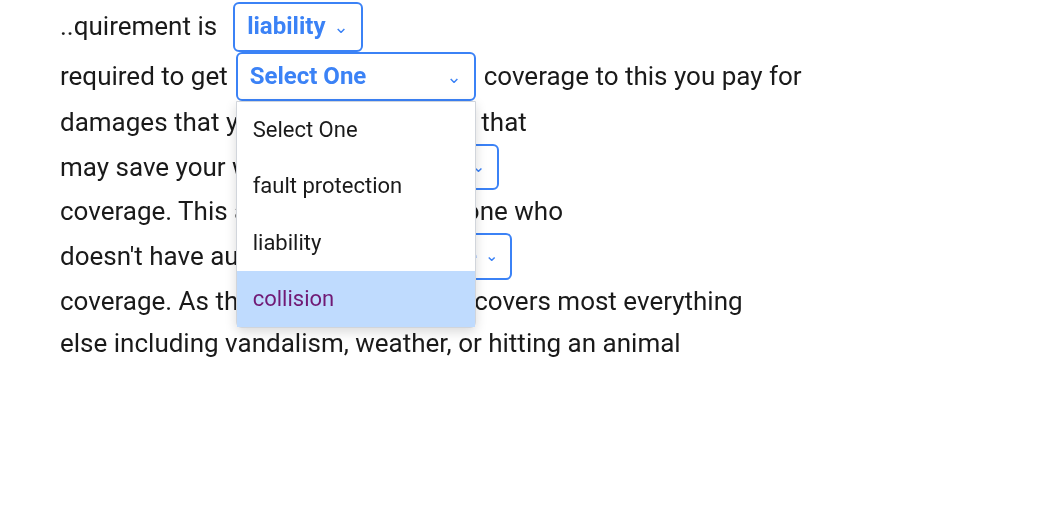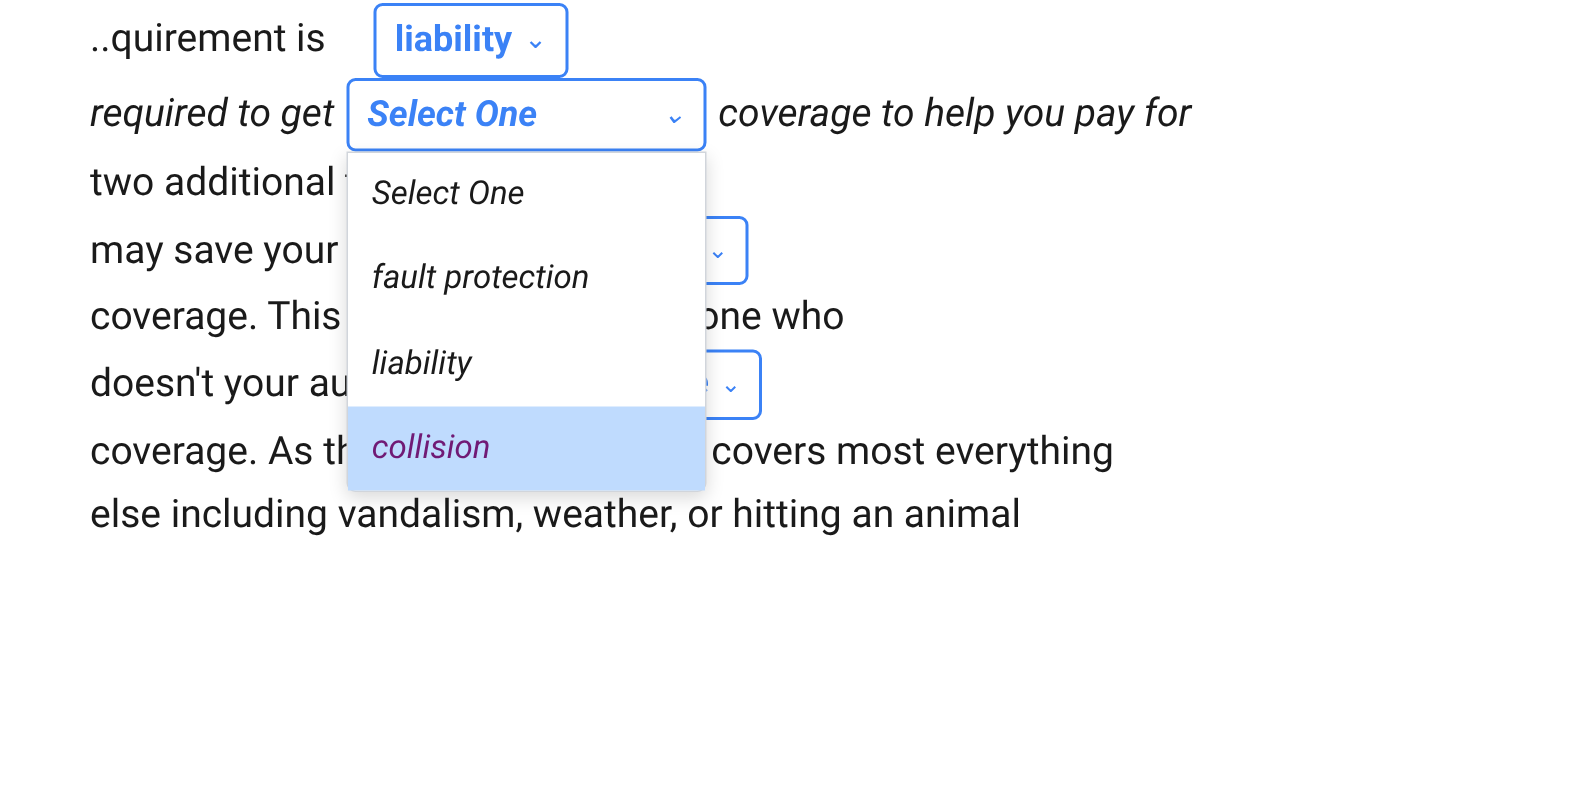--- a/index.html
+++ b/index.html
@@ -137,7 +137,7 @@
 <div class="text-block">
 
   <div class="row" style="padding-top: 2px;">
-    <span style="margin-right:24px;">..quirement is</span>
+    <span style="margin-right:8px;">..quirement is</span>
     <div class="inline-select-main">
       <span class="label">liability</span>
       <span class="chevron">⌄</span>

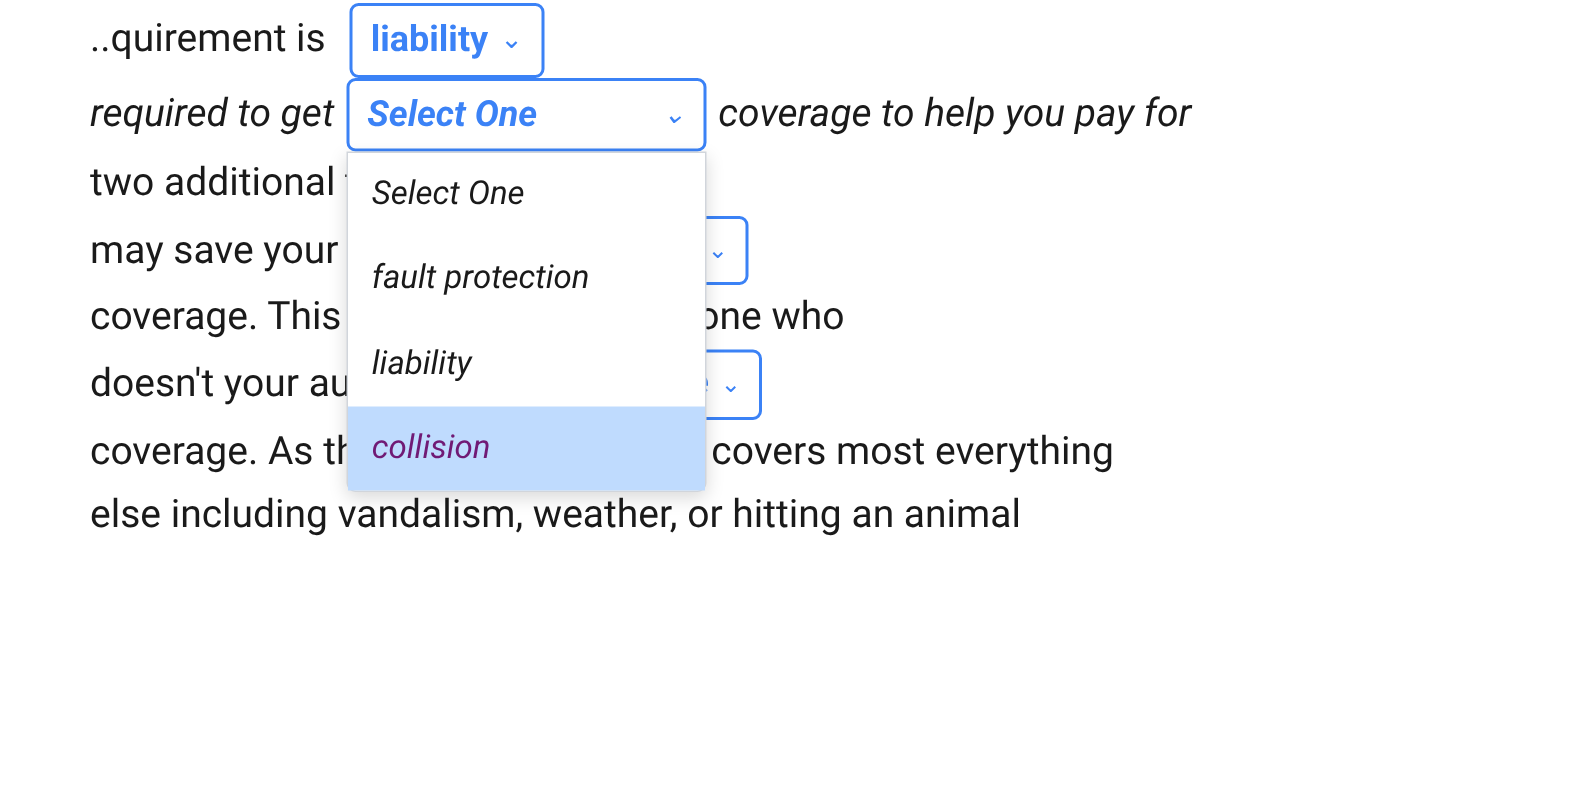--- a/index.html
+++ b/index.html
@@ -145,7 +145,7 @@
   </div>
 
 
-  <div class="row" style="position:relative;font-style:italic;">
+  <div class="row" style="position:relative;">
     <span style="margin-right:8px;">required to get</span>
 
     <div style="position:relative; display:inline-block;">

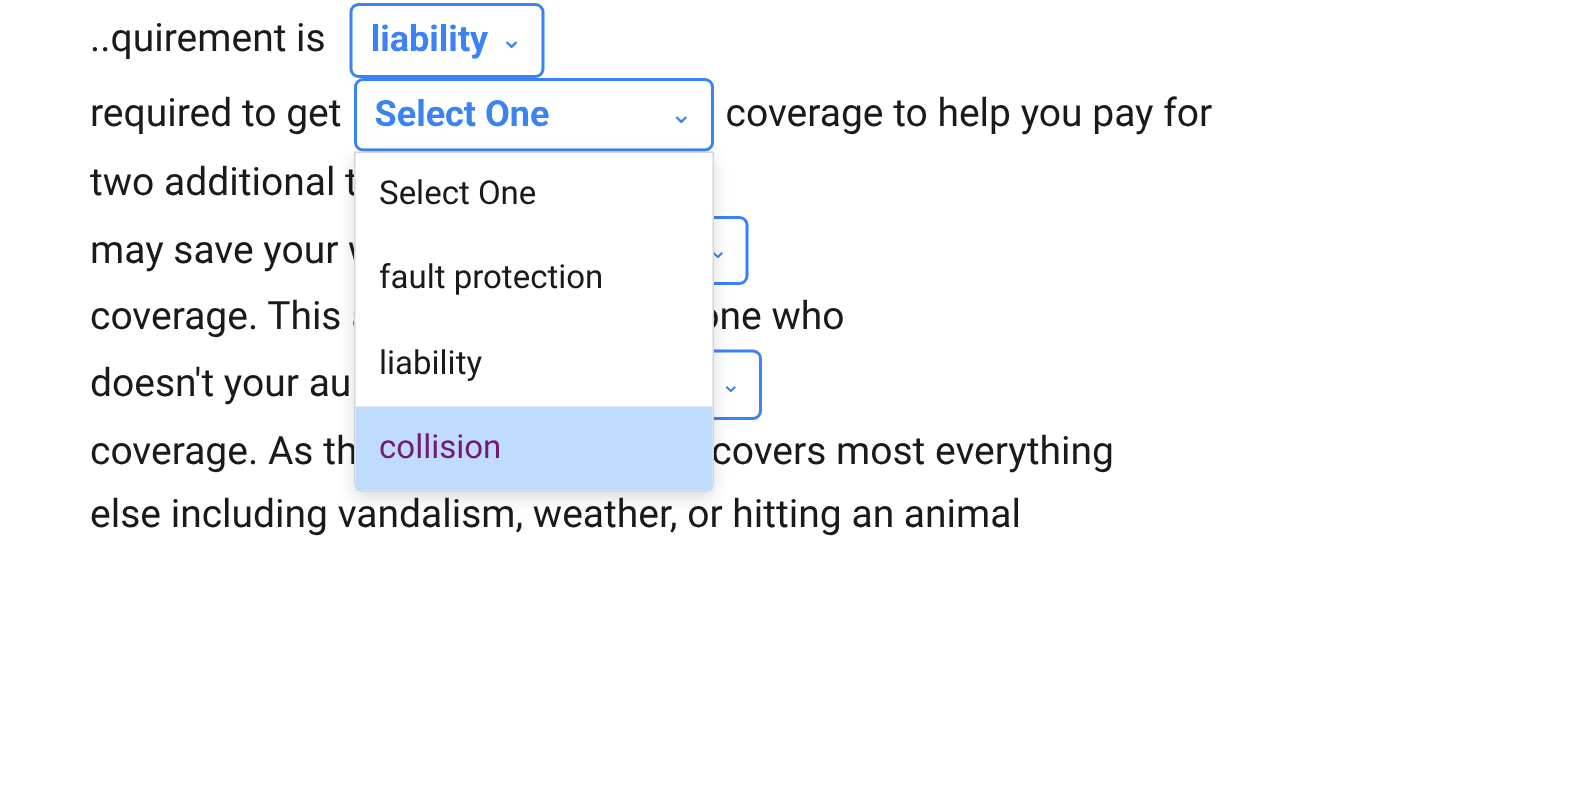--- a/index.html
+++ b/index.html
@@ -162,7 +162,7 @@
       </div>
     </div>
 
-    <span style="margin-left:8px;">coverage to help you pay for</span>
+    <span style="margin-left:8px;">coverage to this you pay for</span>
   </div>
 
   <div class="row">

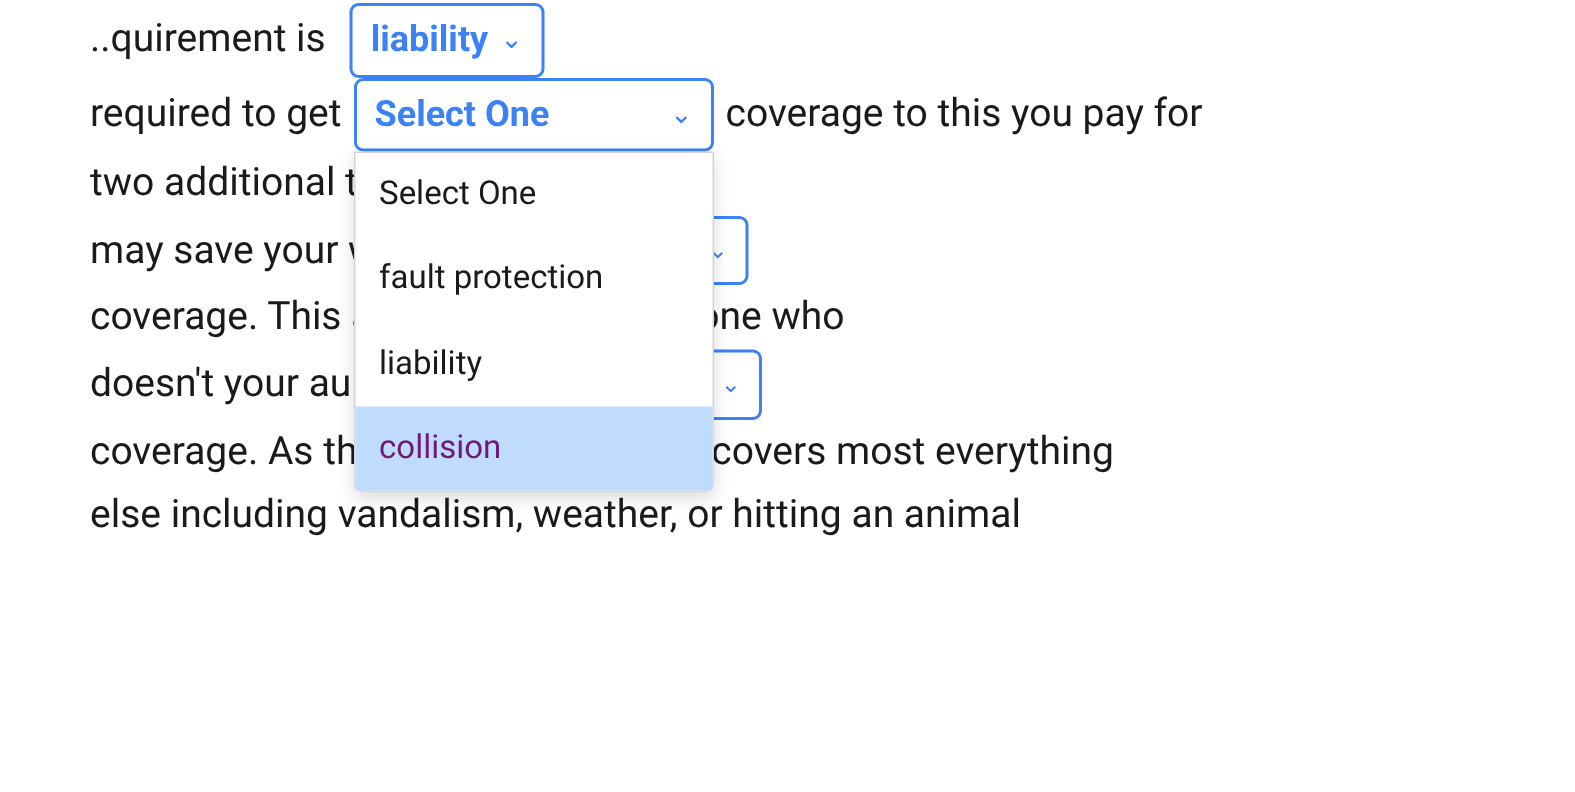--- a/index.html
+++ b/index.html
@@ -166,6 +166,7 @@
   </div>
 
   <div class="row">
+    <span style="margin-right:4px;">damages that y</span>
     <span>two additional types that</span>
   </div>
 

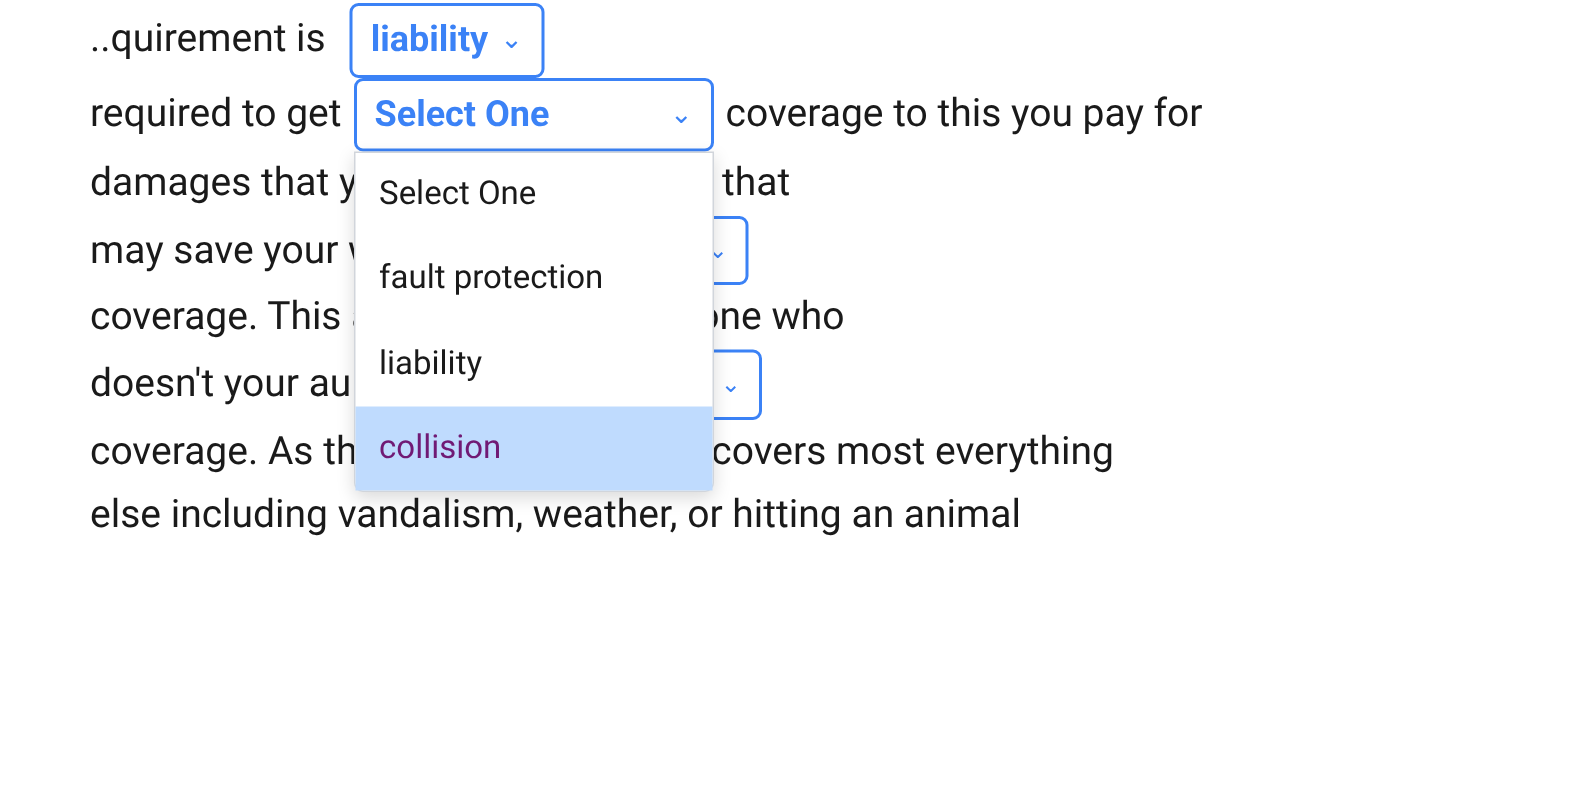--- a/index.html
+++ b/index.html
@@ -185,7 +185,7 @@
   </div>
 
   <div class="row">
-    <span style="margin-right:4px;">doesn't your au</span>
+    <span style="margin-right:4px;">doesn't have au</span>
     <span style="margin-right:8px;">econd is</span>
     <div class="inline-select-small">
       <span class="label">Select One</span>

